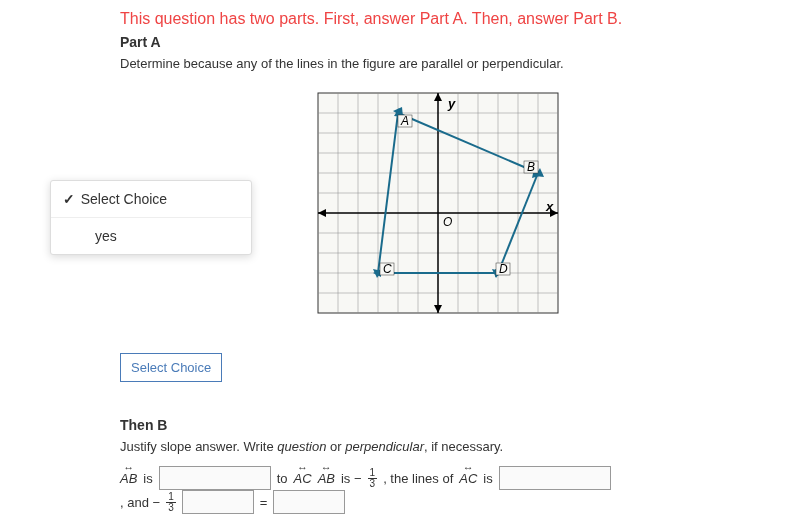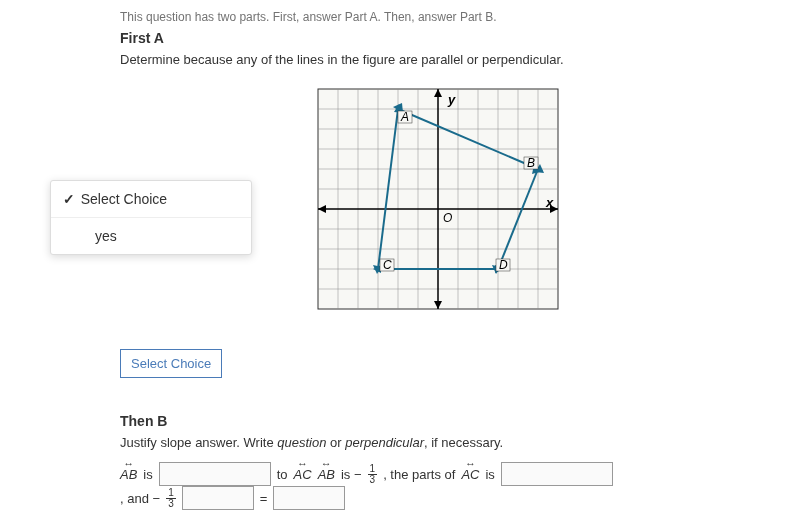--- a/index.html
+++ b/index.html
@@ -5,7 +5,7 @@
 body{margin:0;font-family:Arial,Helvetica,sans-serif;background:#f5f5f5;color:#333;font-size:14px}
 .page{width:796px;height:527px;position:relative;background:#fff;overflow:hidden}
 .content{padding:10px 40px 0 120px}
-.cut-text{color:#737373;font-size:12px;margin-bottom:4px}
+.cut-text{color:#ef4444;font-size:16px;margin-bottom:4px}
 .part-label{font-weight:600;font-size:14px;margin:6px 0}
 .instruction{font-size:13px;margin-bottom:12px}
 .figure-area{display:flex;justify-content:center;margin:10px 0 20px 0}

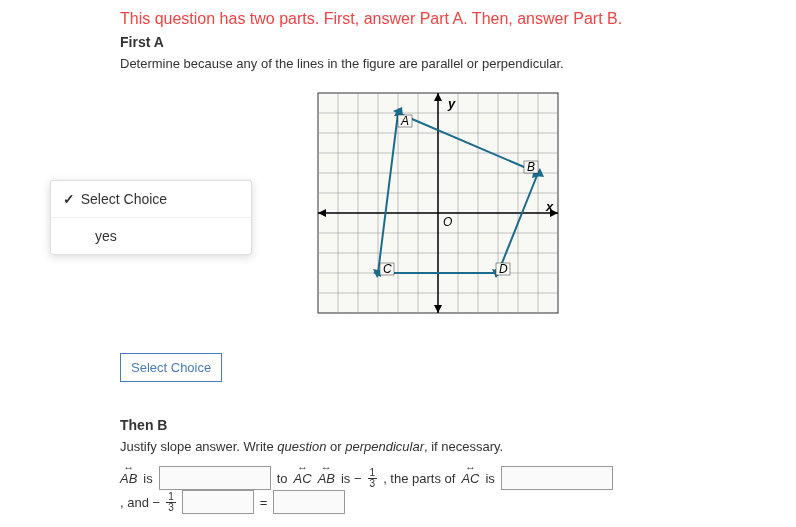--- a/index.html
+++ b/index.html
@@ -38,7 +38,7 @@
 <div class="page">
 <div class="content">
 <div class="cut-text">This question has two parts. First, answer Part A. Then, answer Part B.</div>
-<div class="part-label">First A</div>
+<div class="part-label">Part A</div>
 <div class="instruction">Determine because any of the lines in the figure are parallel or perpendicular.</div>
 
 <div class="figure-area">

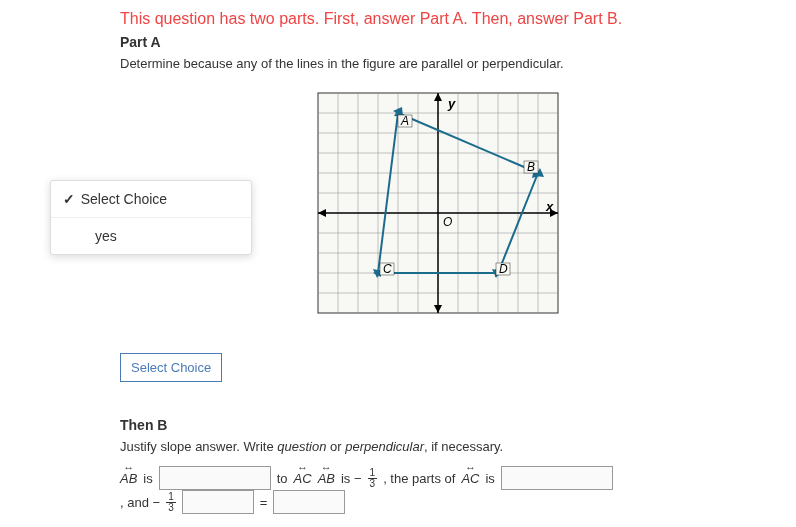--- a/index.html
+++ b/index.html
@@ -120,7 +120,7 @@
             <span class="n">1</span>
             <span class="d">3</span>
           </span>
-          <span>, the parts of </span>
+          <span>, the lines of </span>
           <span class="line-notation">AC</span>
           <span> is</span>
 <span class="input-box"></span>

